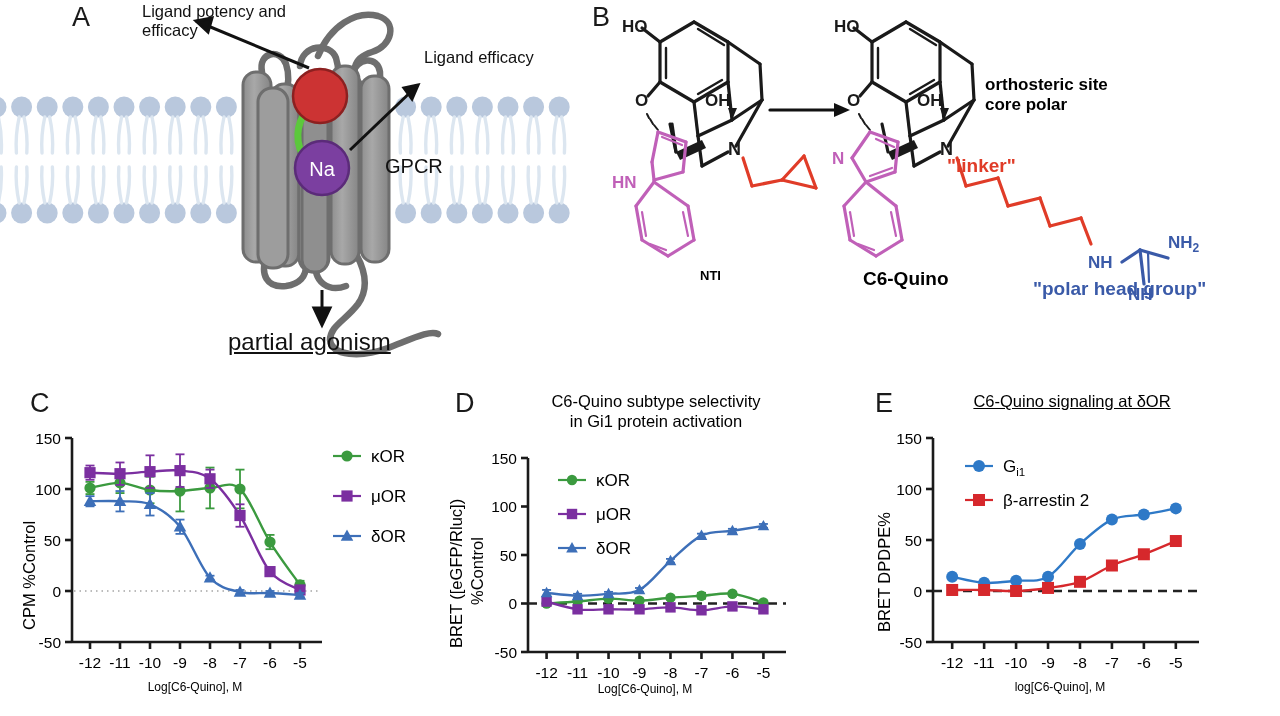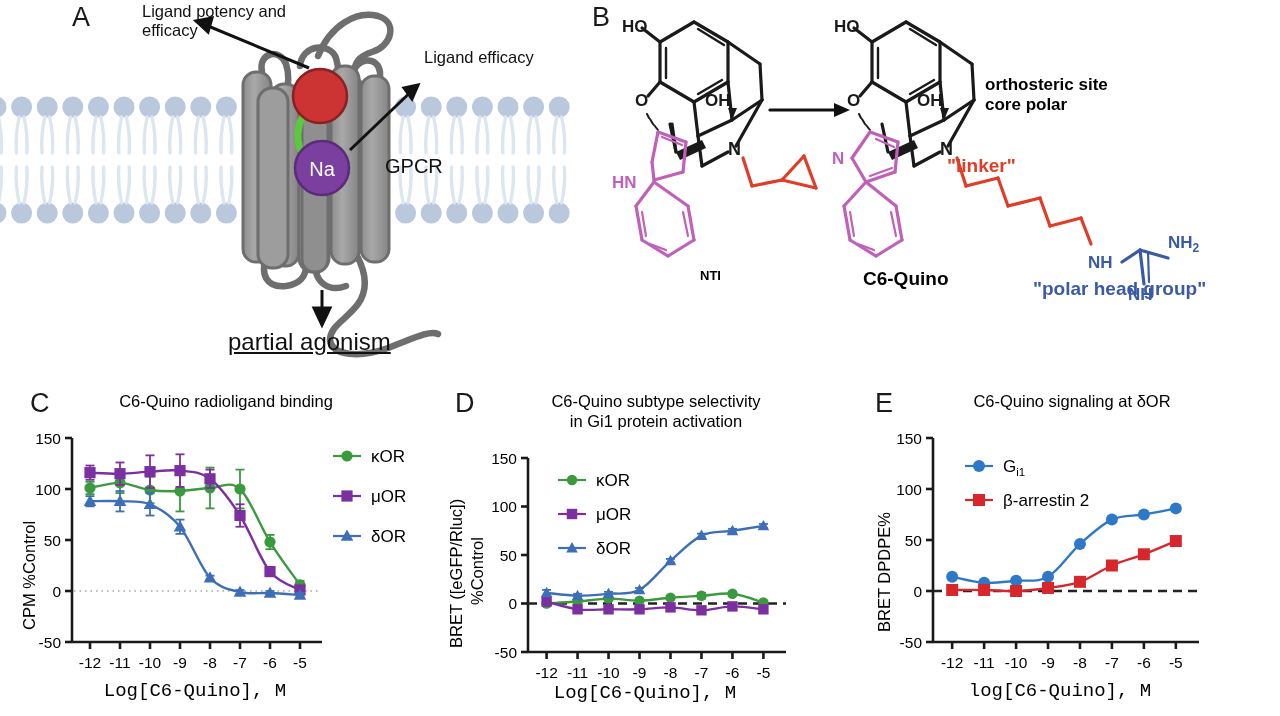--- a/index.html
+++ b/index.html
@@ -418,7 +418,6 @@
 
 <div class="chart-panel" id="panelC" style="left:0px; width:430px;">
   <div class="panel-letter" style="left:30px; top:8px;">C</div>
-  <div class="chart-title" style="left:66px; top:11px; width:320px;">C6-Quino radioligand binding</div>
 
   <div class="ylabel" style="left:20px; top:250px; transform:rotate(-90deg);">CPM %Control</div>
   <div class="axis-title" style="left:60px; top:300px; width:270px;">Log[C6-Quino], M</div>

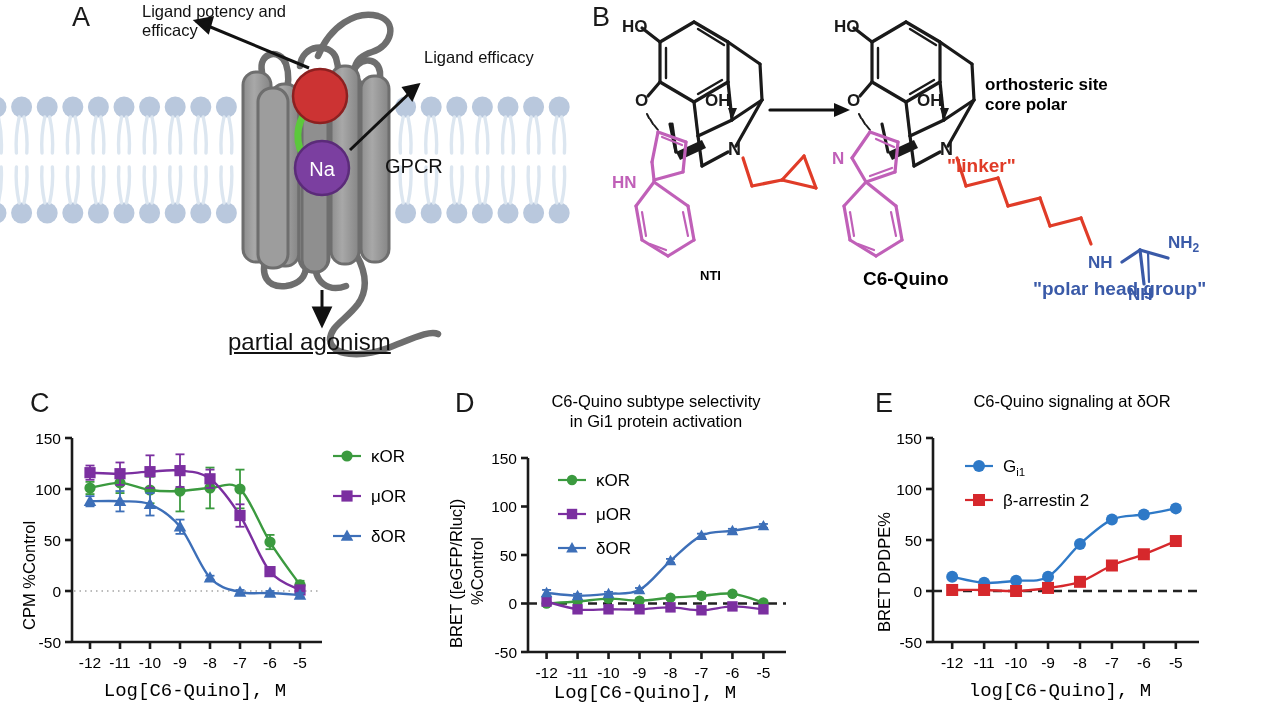--- a/index.html
+++ b/index.html
@@ -717,7 +717,7 @@
 
 <div class="chart-panel" id="panelE" style="left:855px; width:425px;">
   <div class="panel-letter" style="left:20px; top:8px;">E</div>
-  <div class="chart-title" style="left:52px; top:11px; width:330px;">C6-Quino signaling at δOR</div>
+  <div class="chart-title" style="left:52px; top:11px; width:330px;text-decoration:underline;">C6-Quino signaling at δOR</div>
 
   <div class="ylabel" style="left:20px; top:252px; transform:rotate(-90deg);">BRET DPDPE%</div>
   <div class="axis-title" style="left:70px; top:300px; width:270px;">log[C6-Quino], M</div>

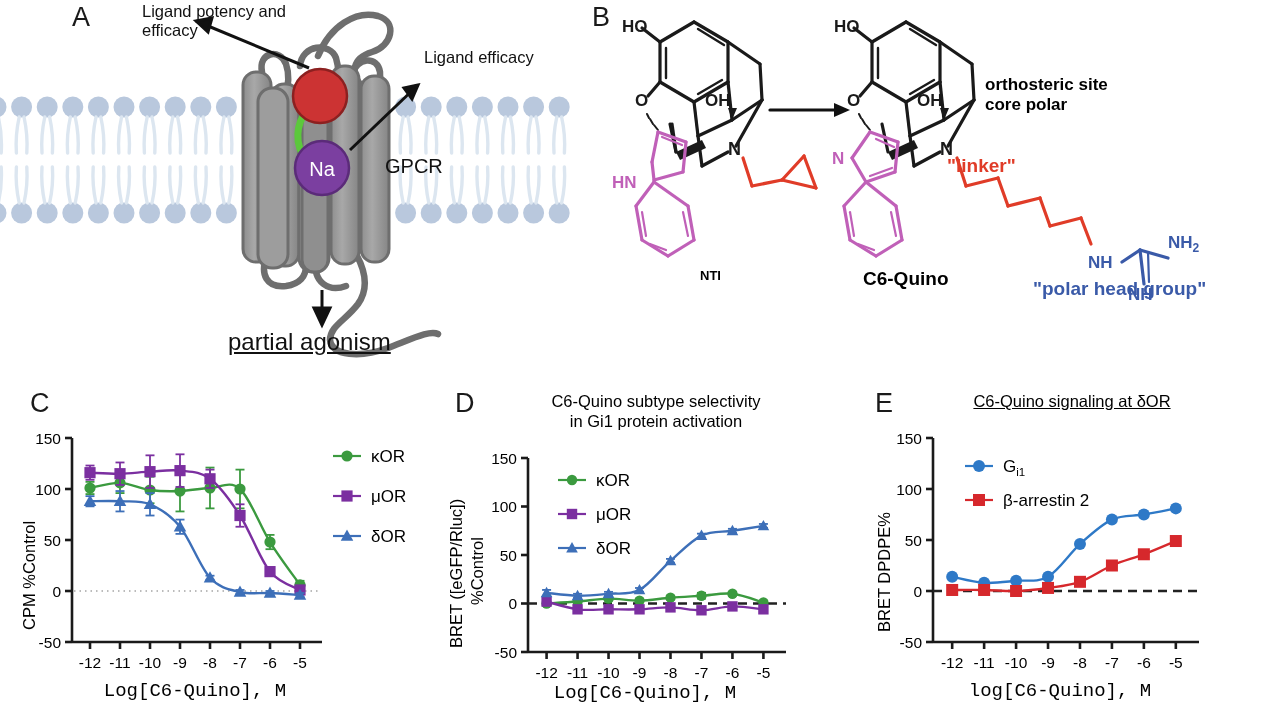--- a/index.html
+++ b/index.html
@@ -52,10 +52,9 @@
   }
   .axis-title {
     position:absolute;
-    font-size:19px;
+    font-size:12px;
     color:#000;
     text-align:center;
-    font-family:Liberation Mono, monospace;
   }
   .ylabel {
     position:absolute;

